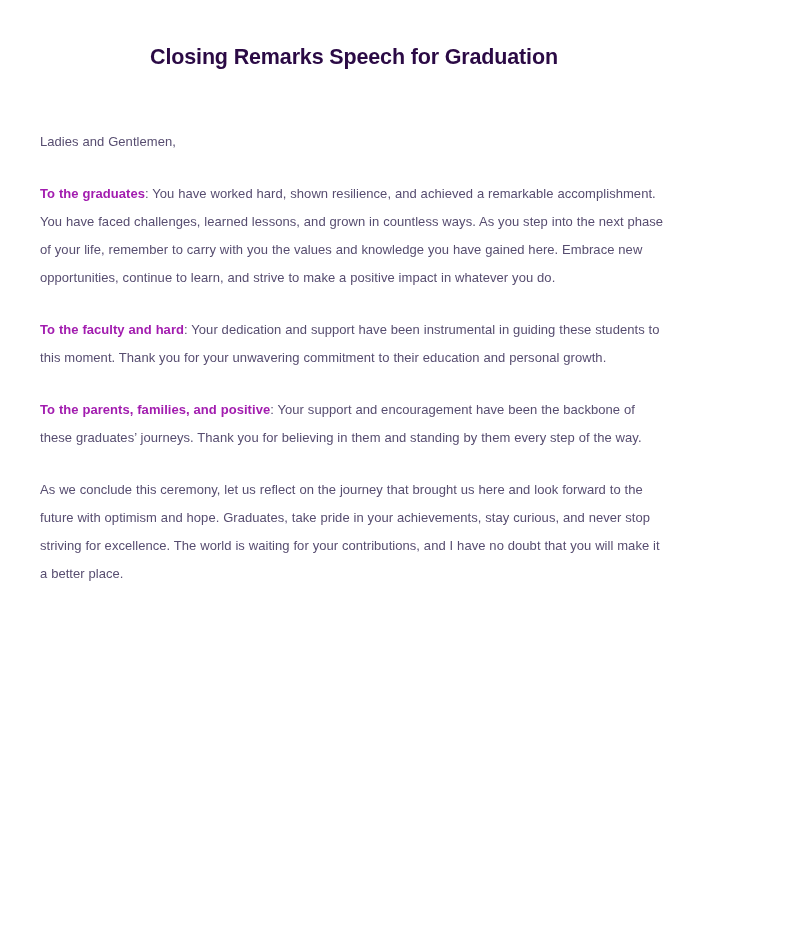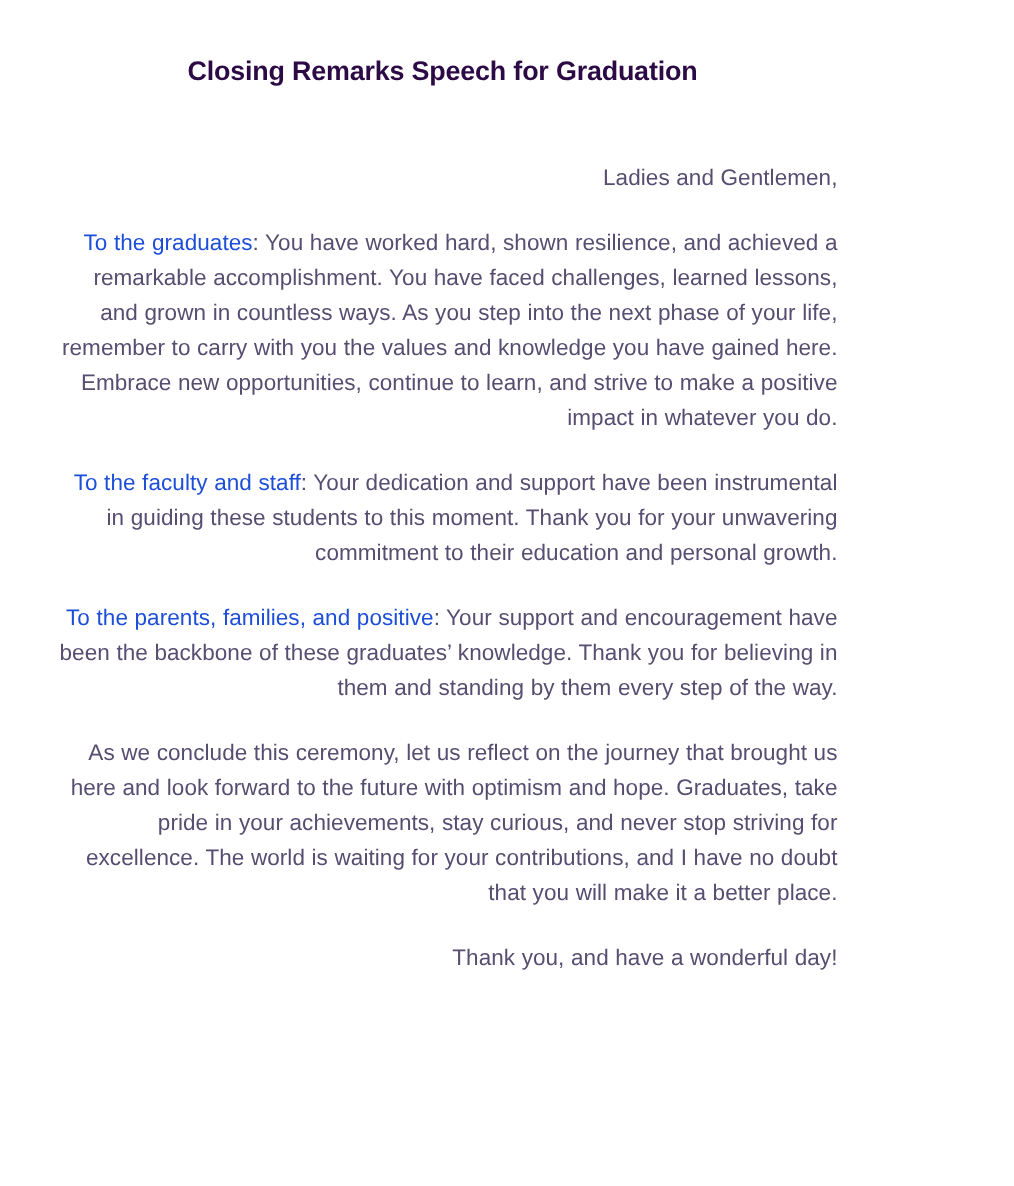--- a/index.html
+++ b/index.html
@@ -39,12 +39,11 @@
   p.para {
     margin: 0 0 24px 0;
     color: #574d70;
-    font-size: 18px;
+    font-size: 13px;
     line-height: 28px;
     letter-spacing: 0.05px;
     max-width: 735px;
     word-spacing: 0.2px;
-    text-align: right;
   }
   p.para:last-child { margin-bottom: 0; }
   .lead {

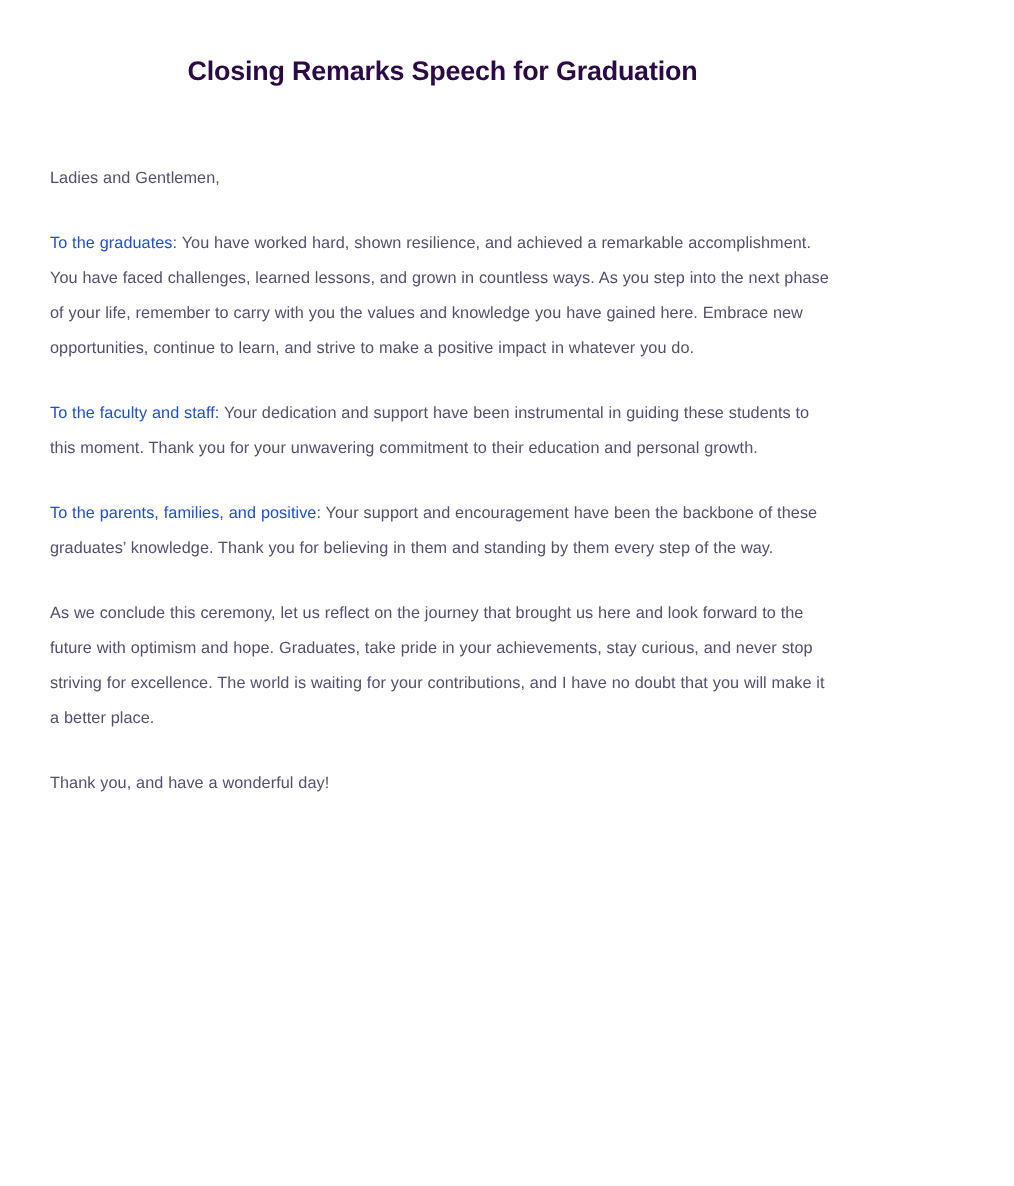--- a/index.html
+++ b/index.html
@@ -47,8 +47,8 @@
   }
   p.para:last-child { margin-bottom: 0; }
   .lead {
-    font-weight: normal;
-    color: #1d4ed8;
+    font-weight: bold;
+    color: #a21caf;
   }
 </style>
 </head>

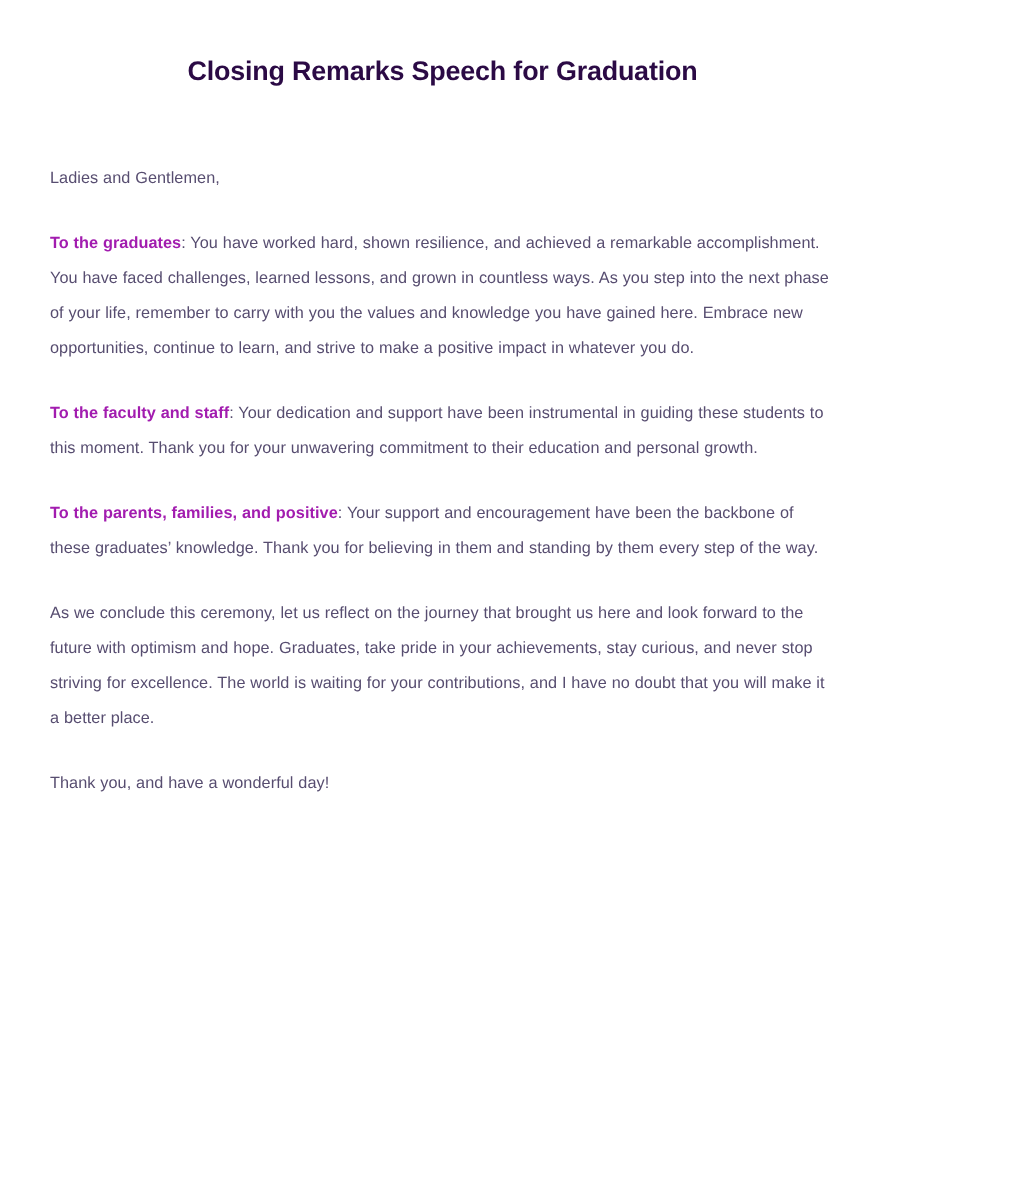--- a/index.html
+++ b/index.html
@@ -62,7 +62,7 @@
 
   <p class="para"><span>Ladies and Gentlemen,</span></p>
       <p class="para"><span class="lead">To the graduates</span><span>: You have worked hard, shown resilience, and achieved a remarkable accomplishment. You have faced challenges, learned lessons, and grown in countless ways. As you step into the next phase of your life, remember to carry with you the values and knowledge you have gained here. Embrace new opportunities, continue to learn, and strive to make a positive impact in whatever you do.</span></p>
-      <p class="para"><span class="lead">To the faculty and staff</span><span>: Your dedication and support have been instrumental in guiding these students to this moment. Thank you for your unwavering commitment to their education and personal growth.</span></p>
+      <p class="para"><span class="lead">To the faculty and hard</span><span>: Your dedication and support have been instrumental in guiding these students to this moment. Thank you for your unwavering commitment to their education and personal growth.</span></p>
       <p class="para"><span class="lead">To the parents, families, and positive</span><span>: Your support and encouragement have been the backbone of these graduates’ knowledge. Thank you for believing in them and standing by them every step of the way.</span></p>
       <p class="para"><span>As we conclude this ceremony, let us reflect on the journey that brought us here and look forward to the future with optimism and hope. Graduates, take pride in your achievements, stay curious, and never stop striving for excellence. The world is waiting for your contributions, and I have no doubt that you will make it a better place.</span></p>
       <p class="para"><span>Thank you, and have a wonderful day!</span></p>

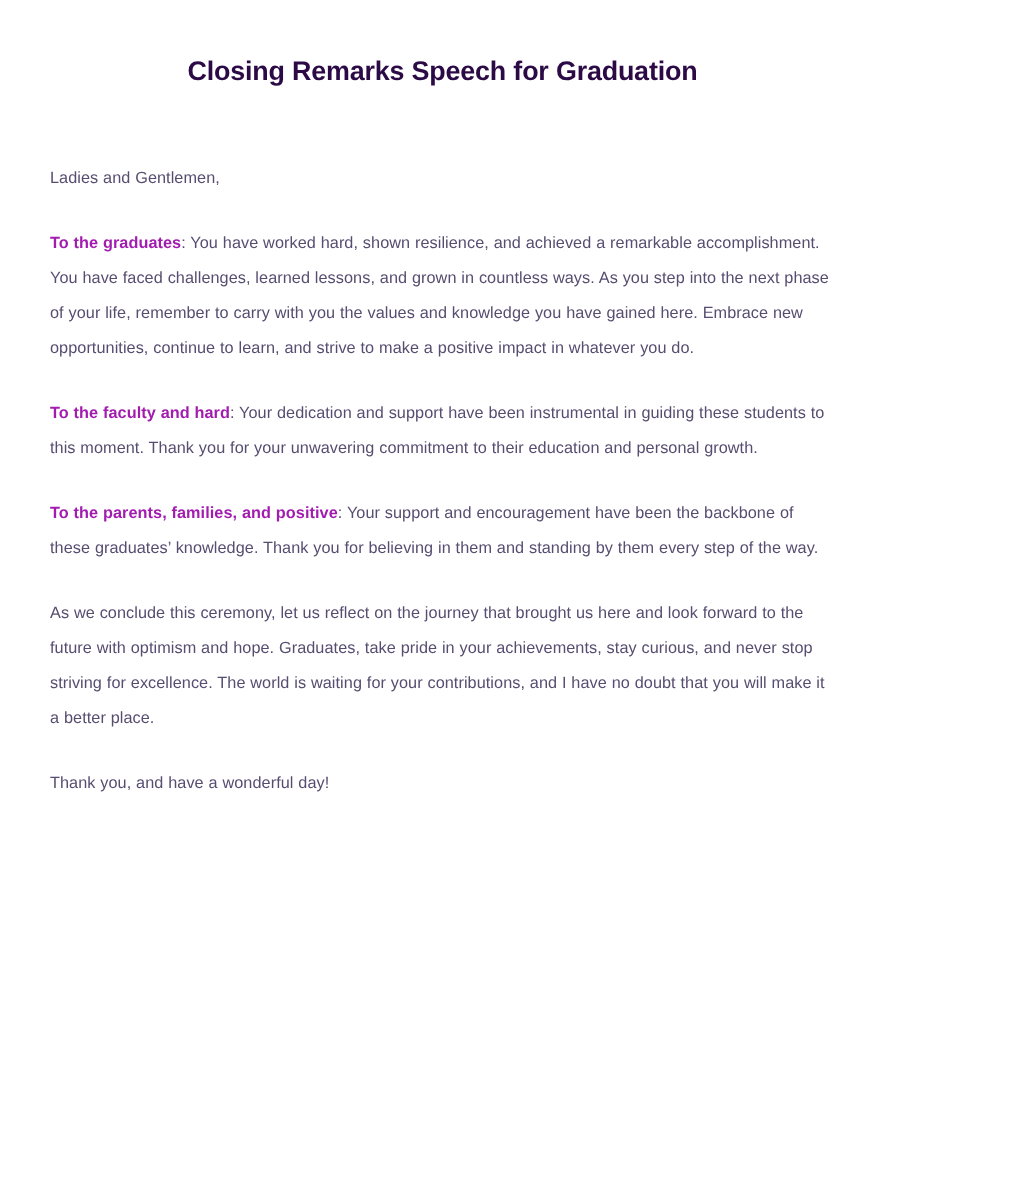--- a/index.html
+++ b/index.html
@@ -63,7 +63,7 @@
   <p class="para"><span>Ladies and Gentlemen,</span></p>
       <p class="para"><span class="lead">To the graduates</span><span>: You have worked hard, shown resilience, and achieved a remarkable accomplishment. You have faced challenges, learned lessons, and grown in countless ways. As you step into the next phase of your life, remember to carry with you the values and knowledge you have gained here. Embrace new opportunities, continue to learn, and strive to make a positive impact in whatever you do.</span></p>
       <p class="para"><span class="lead">To the faculty and hard</span><span>: Your dedication and support have been instrumental in guiding these students to this moment. Thank you for your unwavering commitment to their education and personal growth.</span></p>
-      <p class="para"><span class="lead">To the parents, families, and positive</span><span>: Your support and encouragement have been the backbone of these graduates’ knowledge. Thank you for believing in them and standing by them every step of the way.</span></p>
+      <p class="para"><span class="lead">To the parents, families, and positive</span><span>: Your support and encouragement have been the backbone of these graduates’ journeys. Thank you for believing in them and standing by them every step of the way.</span></p>
       <p class="para"><span>As we conclude this ceremony, let us reflect on the journey that brought us here and look forward to the future with optimism and hope. Graduates, take pride in your achievements, stay curious, and never stop striving for excellence. The world is waiting for your contributions, and I have no doubt that you will make it a better place.</span></p>
       <p class="para"><span>Thank you, and have a wonderful day!</span></p>
     </div>

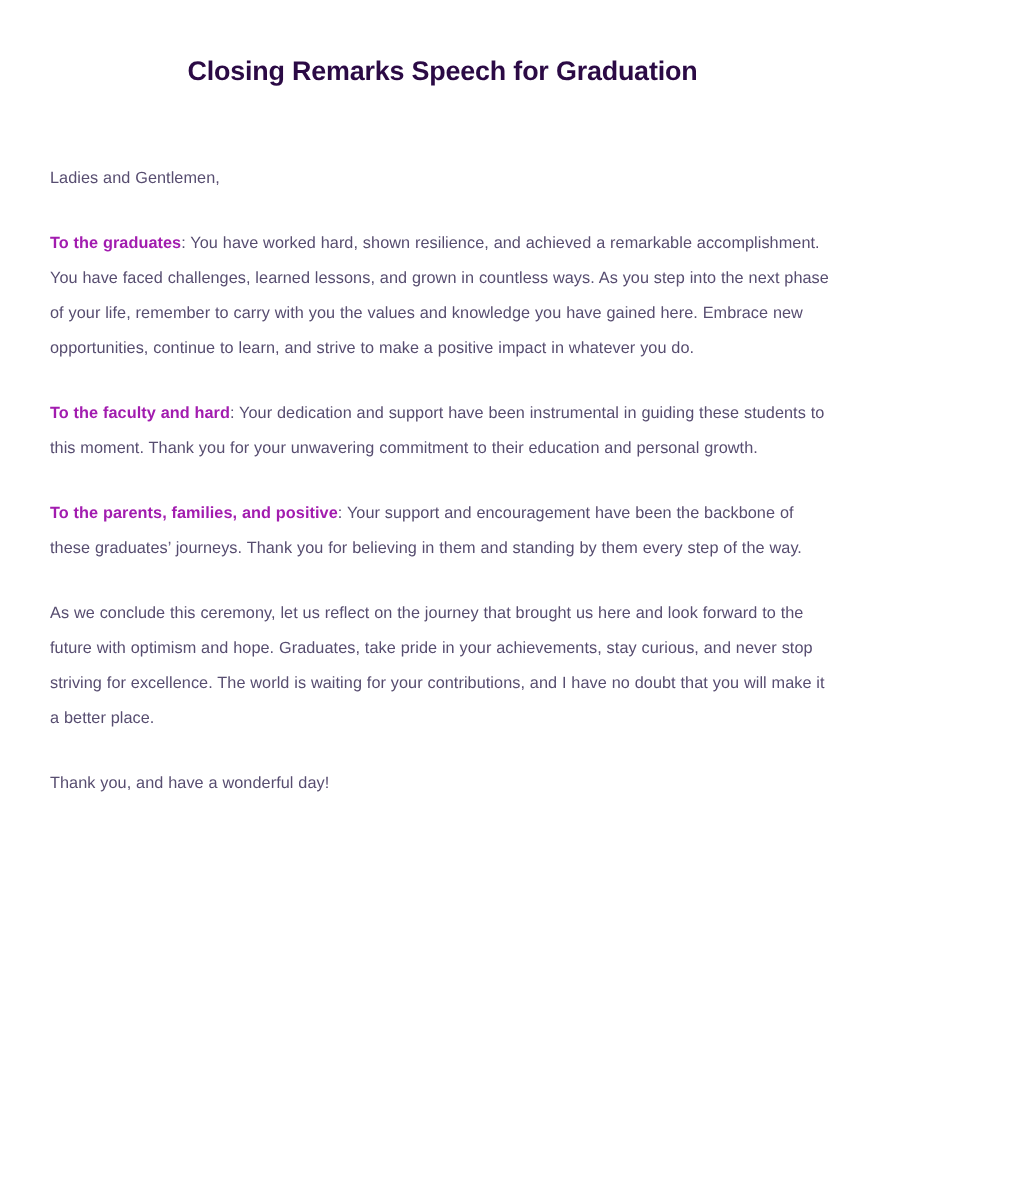--- a/index.html
+++ b/index.html
@@ -65,7 +65,6 @@
       <p class="para"><span class="lead">To the faculty and hard</span><span>: Your dedication and support have been instrumental in guiding these students to this moment. Thank you for your unwavering commitment to their education and personal growth.</span></p>
       <p class="para"><span class="lead">To the parents, families, and positive</span><span>: Your support and encouragement have been the backbone of these graduates’ journeys. Thank you for believing in them and standing by them every step of the way.</span></p>
       <p class="para"><span>As we conclude this ceremony, let us reflect on the journey that brought us here and look forward to the future with optimism and hope. Graduates, take pride in your achievements, stay curious, and never stop striving for excellence. The world is waiting for your contributions, and I have no doubt that you will make it a better place.</span></p>
-      <p class="para"><span>Thank you, and have a wonderful day!</span></p>
     </div>
 
 </div>

